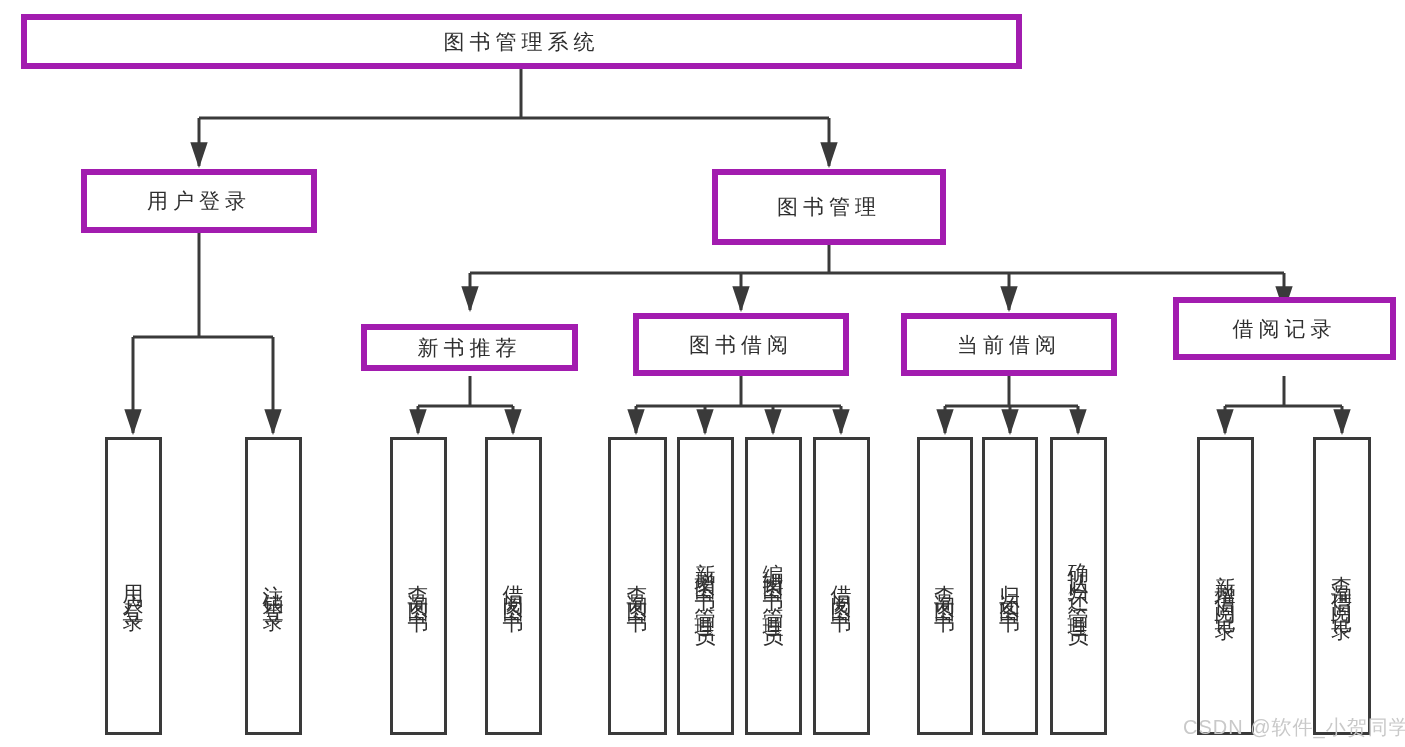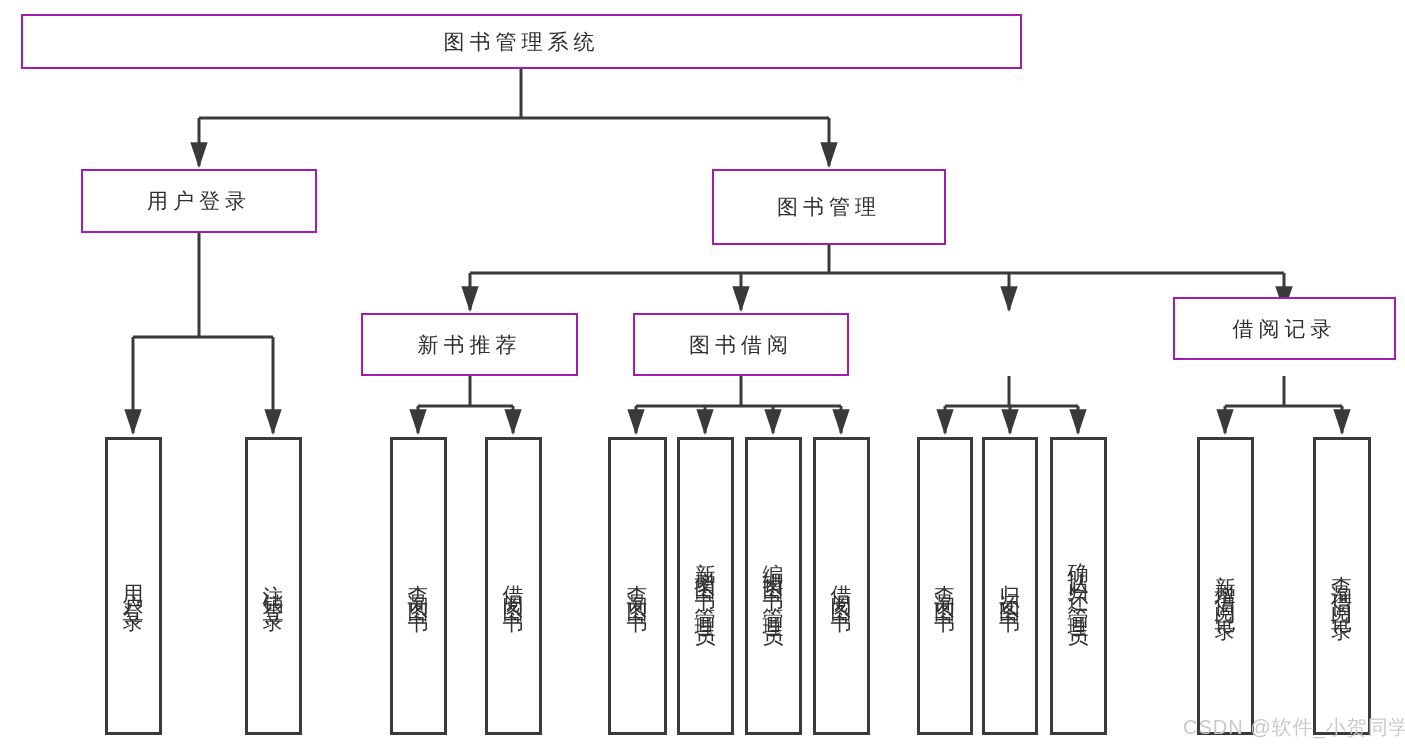--- a/index.html
+++ b/index.html
@@ -13,7 +13,7 @@
   }
   .box{
     position:absolute;
-    border:2px solid #a21caf;
+    border:6px solid #a21caf;
     background:#ffffff;
     box-sizing:border-box;
     display:flex;align-items:center;justify-content:center;

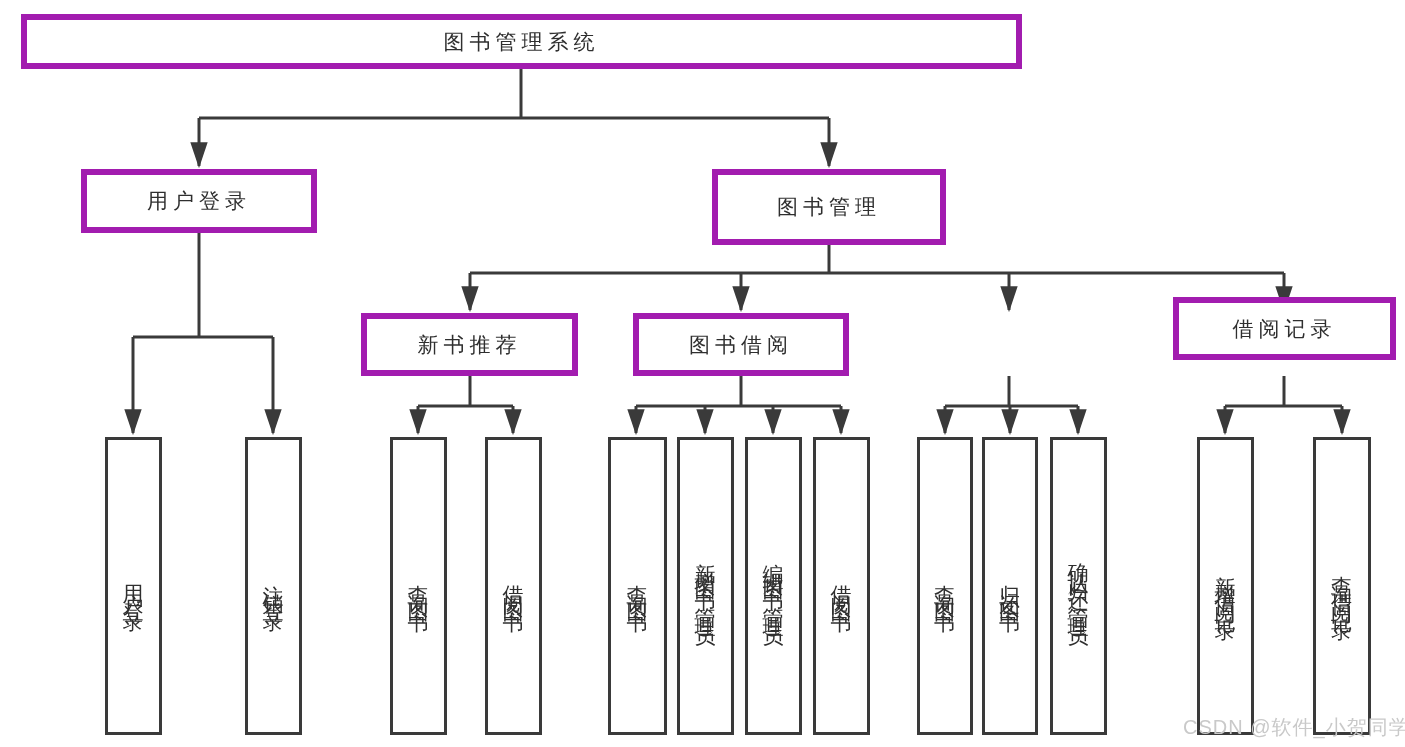--- a/index.html
+++ b/index.html
@@ -114,7 +114,7 @@
     <span>图书管理</span>
   </div>
 
-  <div class="box" style="left:361px;top:313px;width:217px;height:63px;">
+  <div class="box" style="left:361px;top:324px;width:217px;height:47px;">
     <span>新书推荐</span>
   </div>
   <div class="box" style="left:633px;top:313px;width:216px;height:63px;align-items:center;">

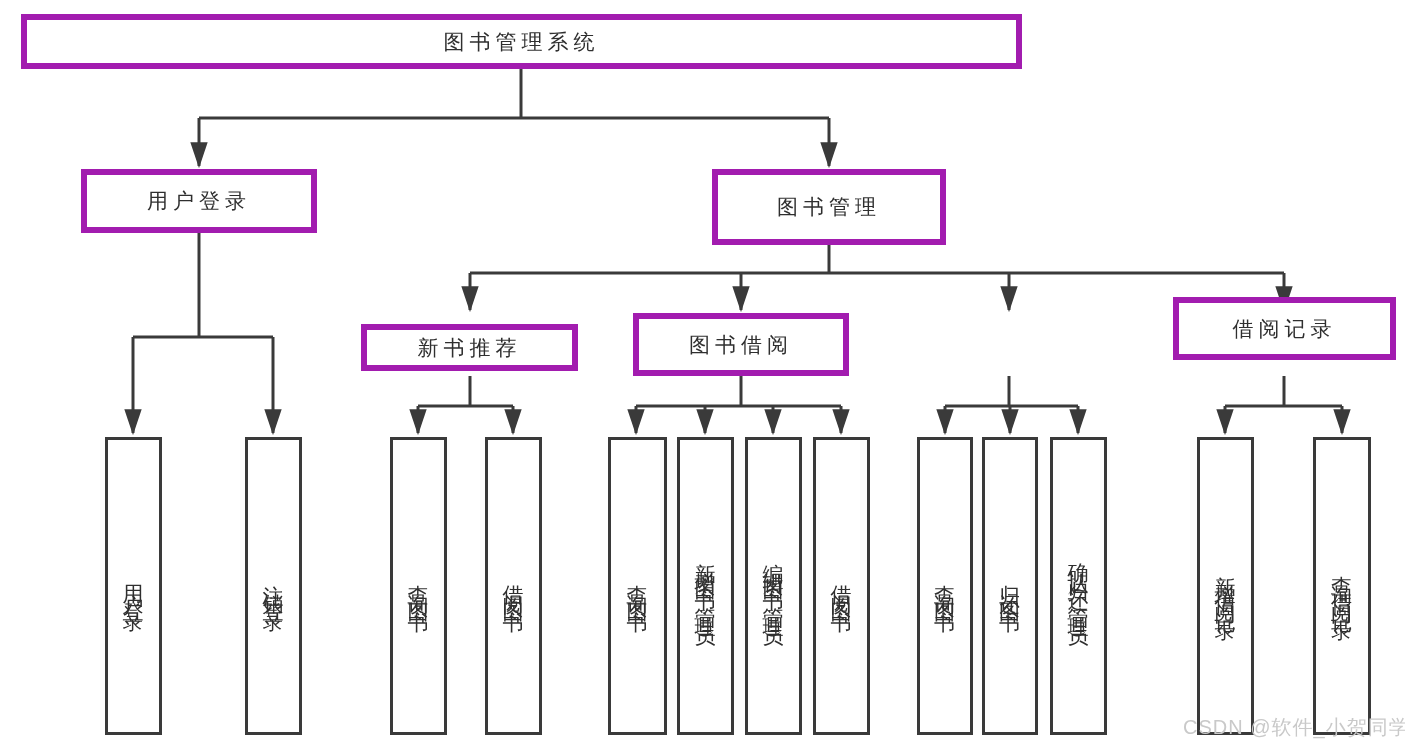--- a/index.html
+++ b/index.html
@@ -120,6 +120,9 @@
   <div class="box" style="left:633px;top:313px;width:216px;height:63px;align-items:center;">
     <span>图书借阅</span>
   </div>
+  <div class="box" style="left:901px;top:313px;width:216px;height:63px;">
+    <span>当前借阅</span>
+  </div>
   <div class="box" style="left:1173px;top:297px;width:223px;height:63px;">
     <span>借阅记录</span>
   </div>

